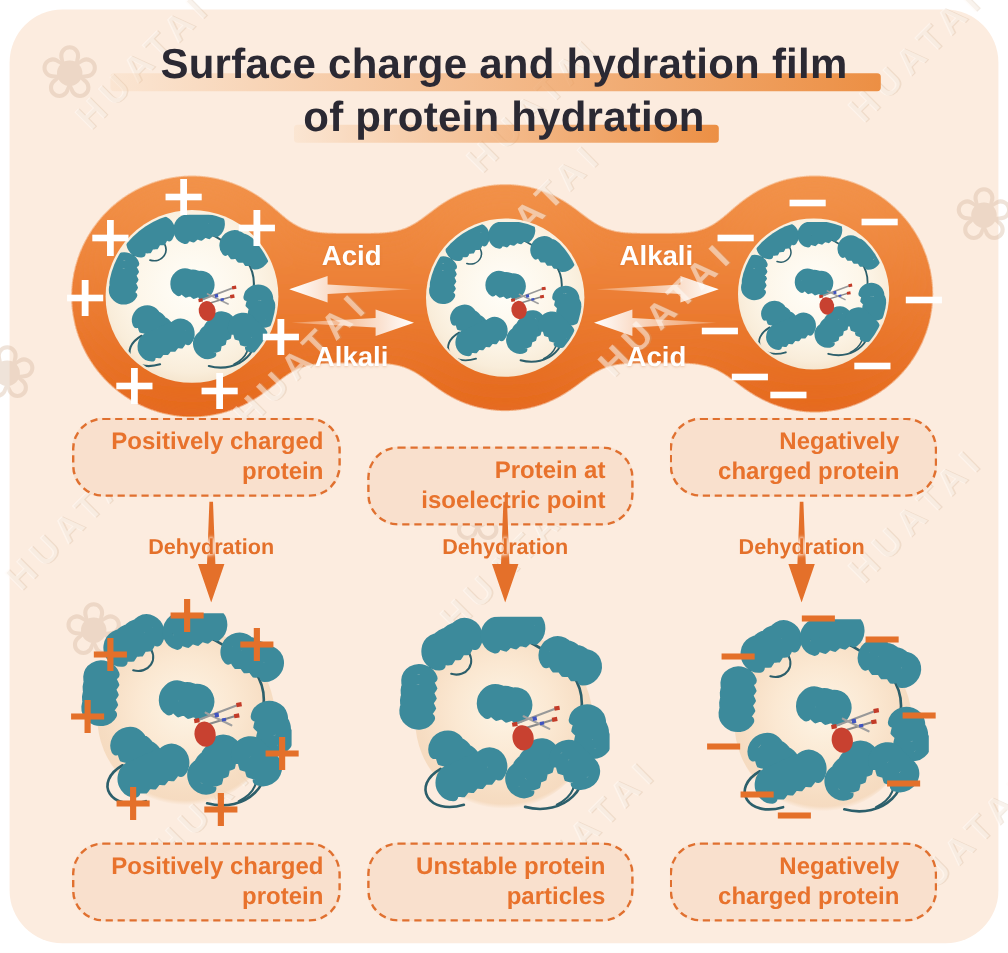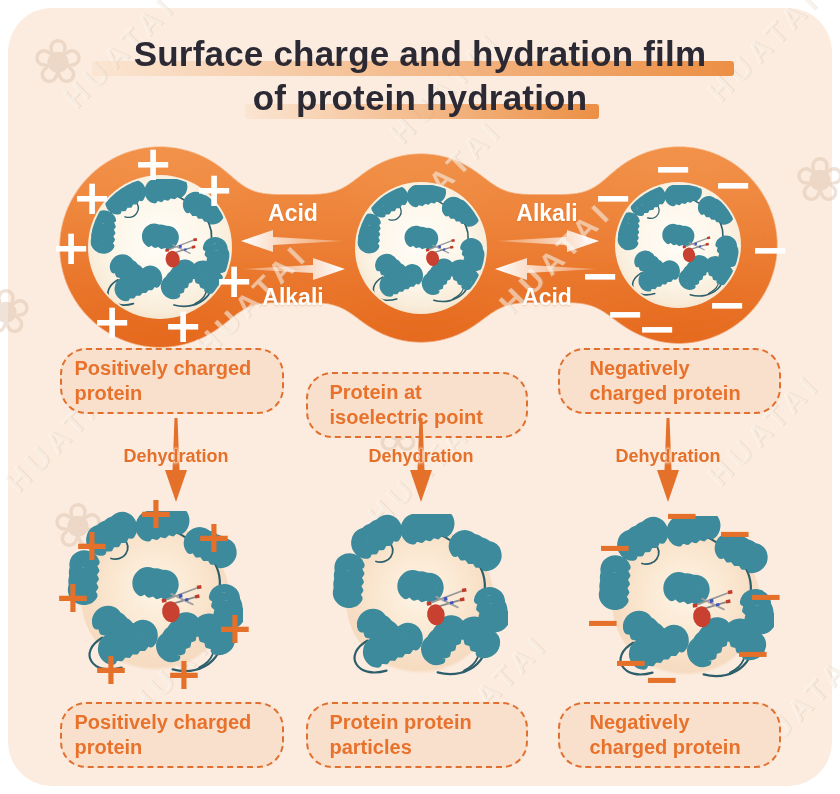--- a/index.html
+++ b/index.html
@@ -42,7 +42,7 @@
 
   
   .labelbox{position:absolute;z-index:5;height:62px;border:2px dashed #e0702f;border-radius:26px;
-            background:#f9e0cd;display:flex;align-items:center;justify-content:center;text-align:left;}
+            background:#f9e0cd;display:flex;align-items:center;justify-content:center;text-align:right;}
   .labelbox span{font-size:20px;font-weight:700;color:#e8722c;line-height:25px;display:block;}
   .w1 span{max-width:195px;} .w2 span{max-width:175px;} .w3 span{max-width:160px;}
 

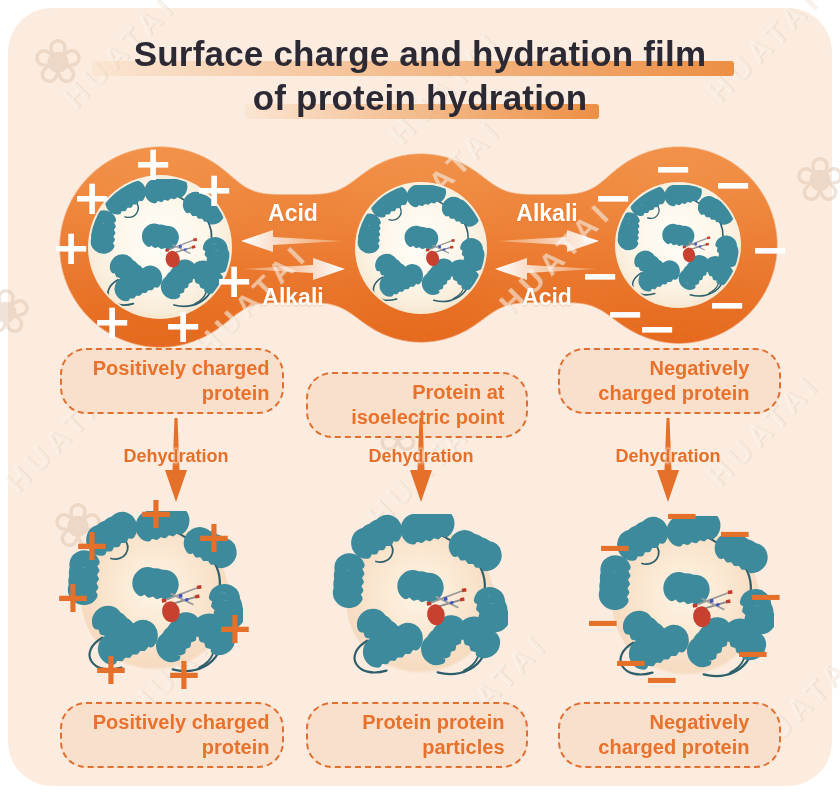--- a/index.html
+++ b/index.html
@@ -311,7 +311,7 @@
     <span>Positively charged protein</span>
   </div>
   <div class="labelbox w2" style="left:306px;top:702px;width:218px;">
-    <span>Protein protein particles</span>
+    <span>Unstable protein particles</span>
   </div>
   <div class="labelbox w3" style="left:558px;top:702px;width:219px;">
     <span>Negatively charged protein</span>

